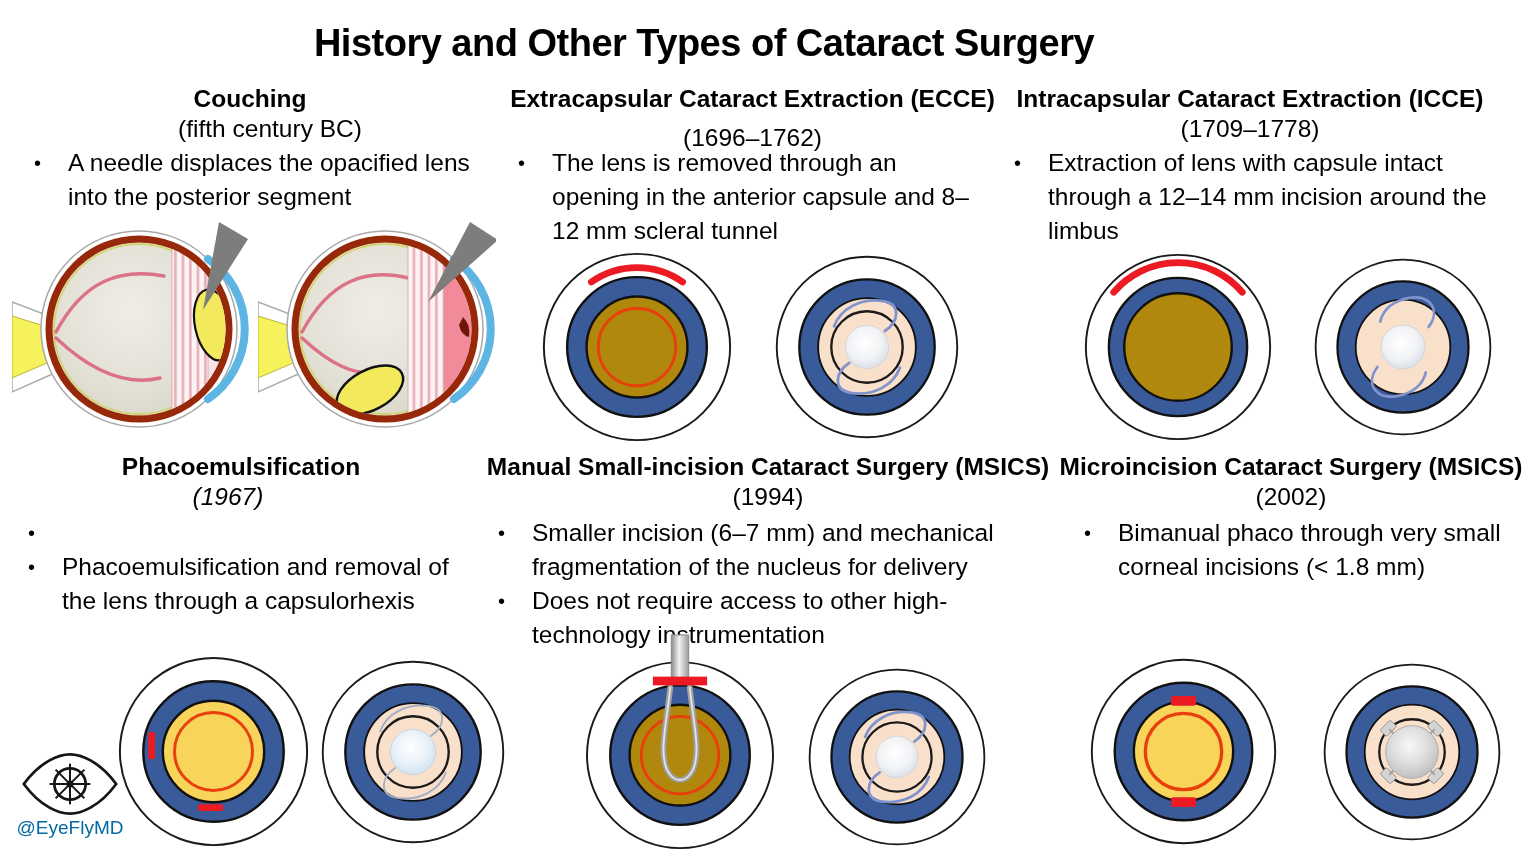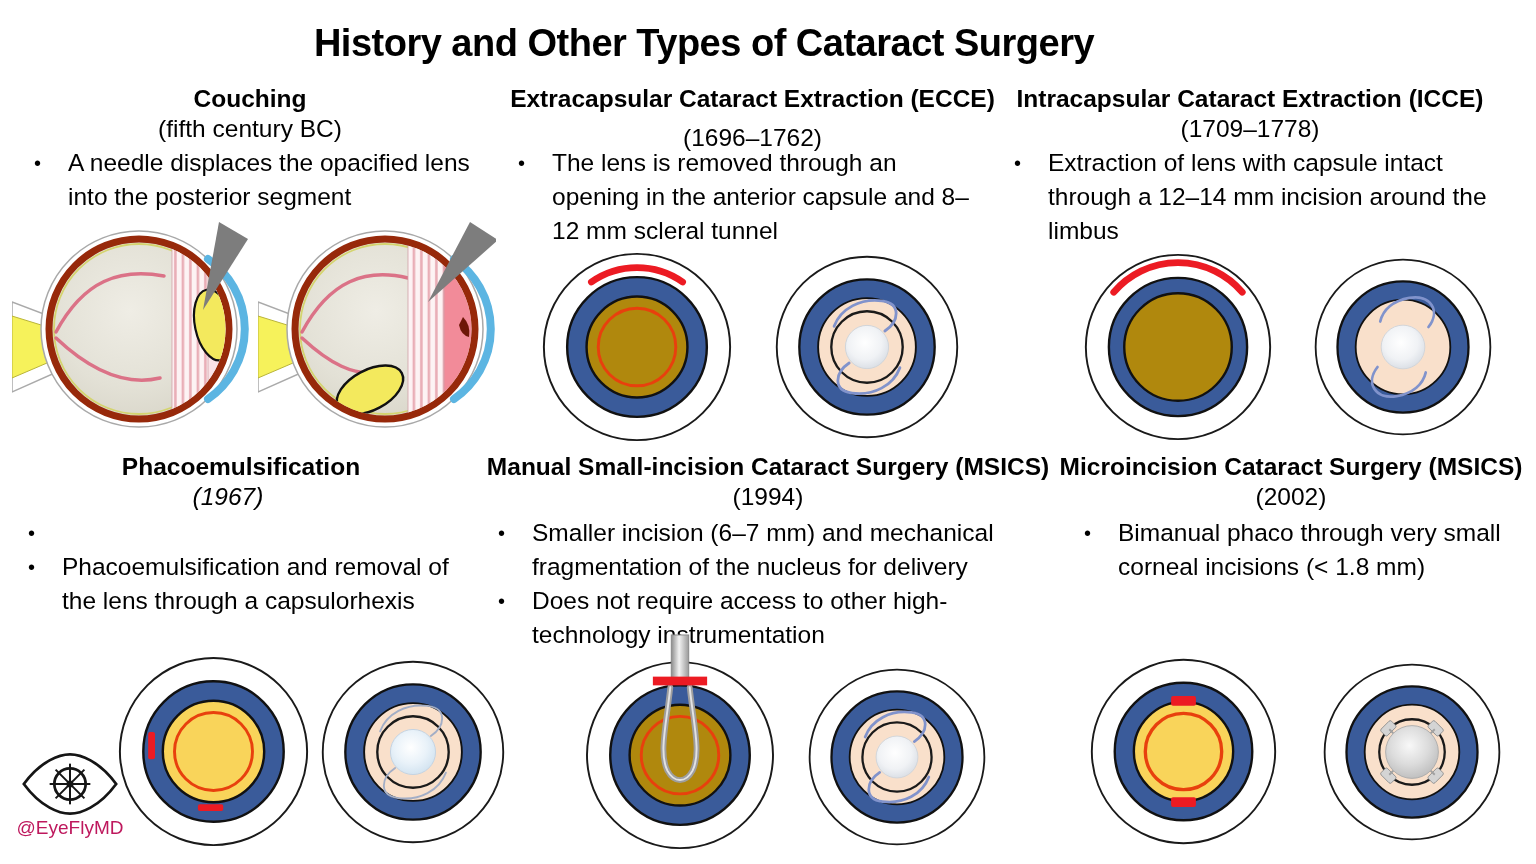--- a/index.html
+++ b/index.html
@@ -13,7 +13,7 @@
   .bullets{position:absolute;margin:0;padding:0;list-style:none;font-size:24.5px;line-height:34px;}
   .bullets li{display:flex;}
   .bullets .dot{flex:0 0 34px;padding-left:6px;font-size:20px;}
-  #s1-hdr{left:0;width:500px;top:85px;}     #s1-period{left:0;width:500px;top:115px;}
+  #s1-hdr{left:0;width:500px;top:85px;}     #s1-period{left:0;width:500px;top:115px;padding-left:20px;}
   #s1-bullets{left:28px;top:146px;width:470px;}
   #s2-hdr{left:505px;width:495px;top:85px;} #s2-period{left:505px;width:495px;top:124px;}
   #s2-bullets{left:512px;top:146px;width:462px;}

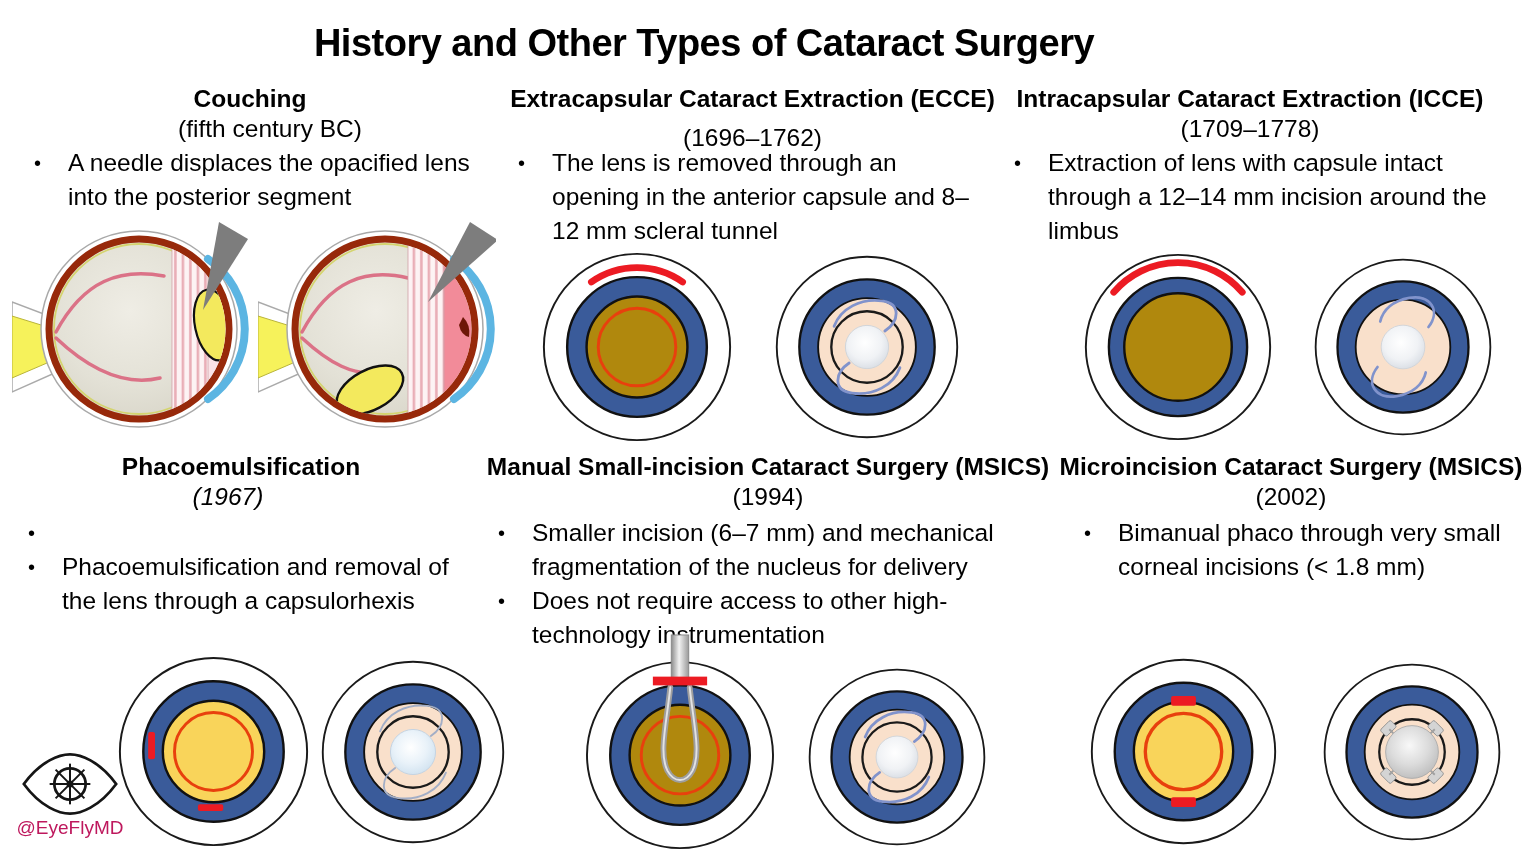--- a/index.html
+++ b/index.html
@@ -39,7 +39,7 @@
   #svg-mics-a{left:1088px;top:656px;width:191px;height:191px;}
   #svg-mics-b{left:1321px;top:661px;width:182px;height:182px;}
   #svg-logo{left:14px;top:748px;width:112px;height:72px;}
-  #logo-text{left:2px;top:817px;width:136px;text-align:center;font-size:19px;color:#be185d;}
+  #logo-text{left:2px;top:817px;width:136px;text-align:center;font-size:19px;color:#0369a1;}
   svg{position:absolute;display:block;}
 </style>
 </head>

